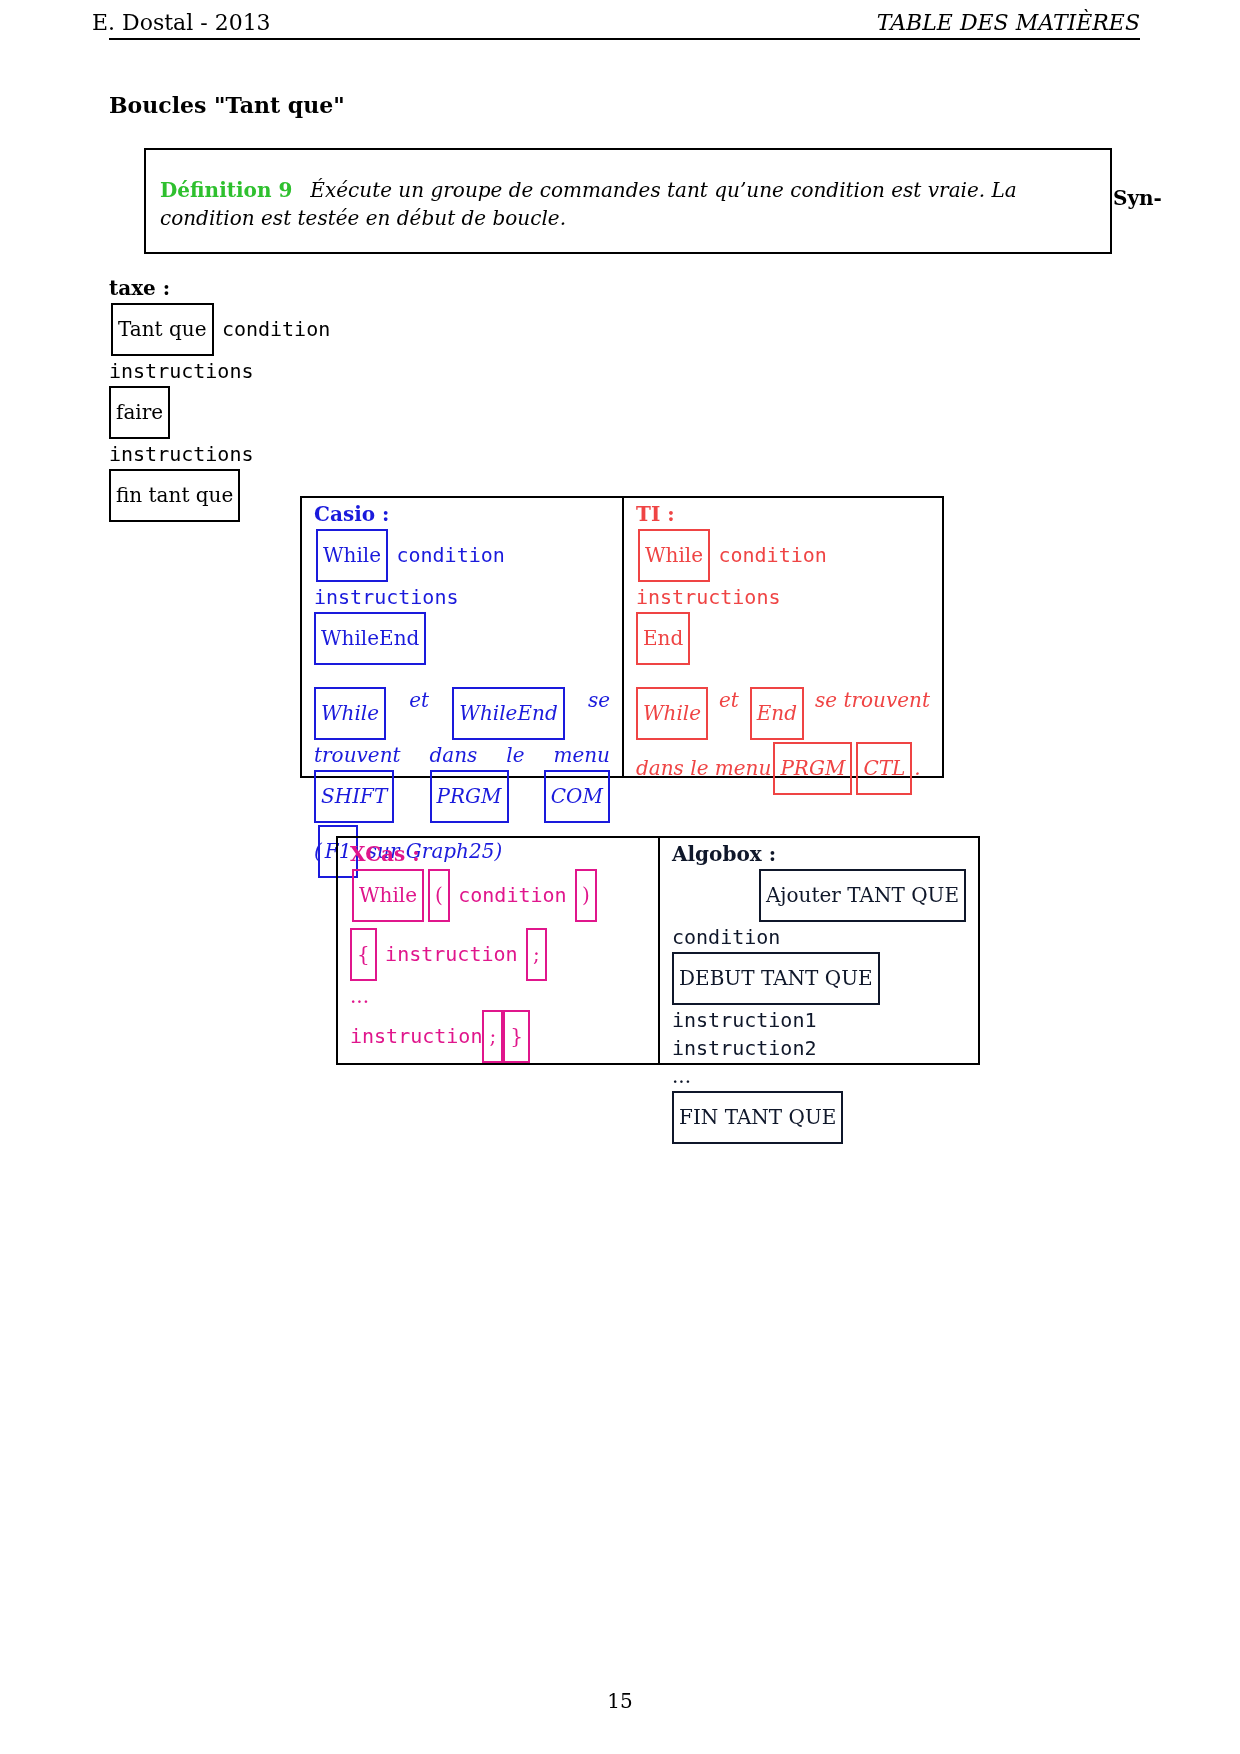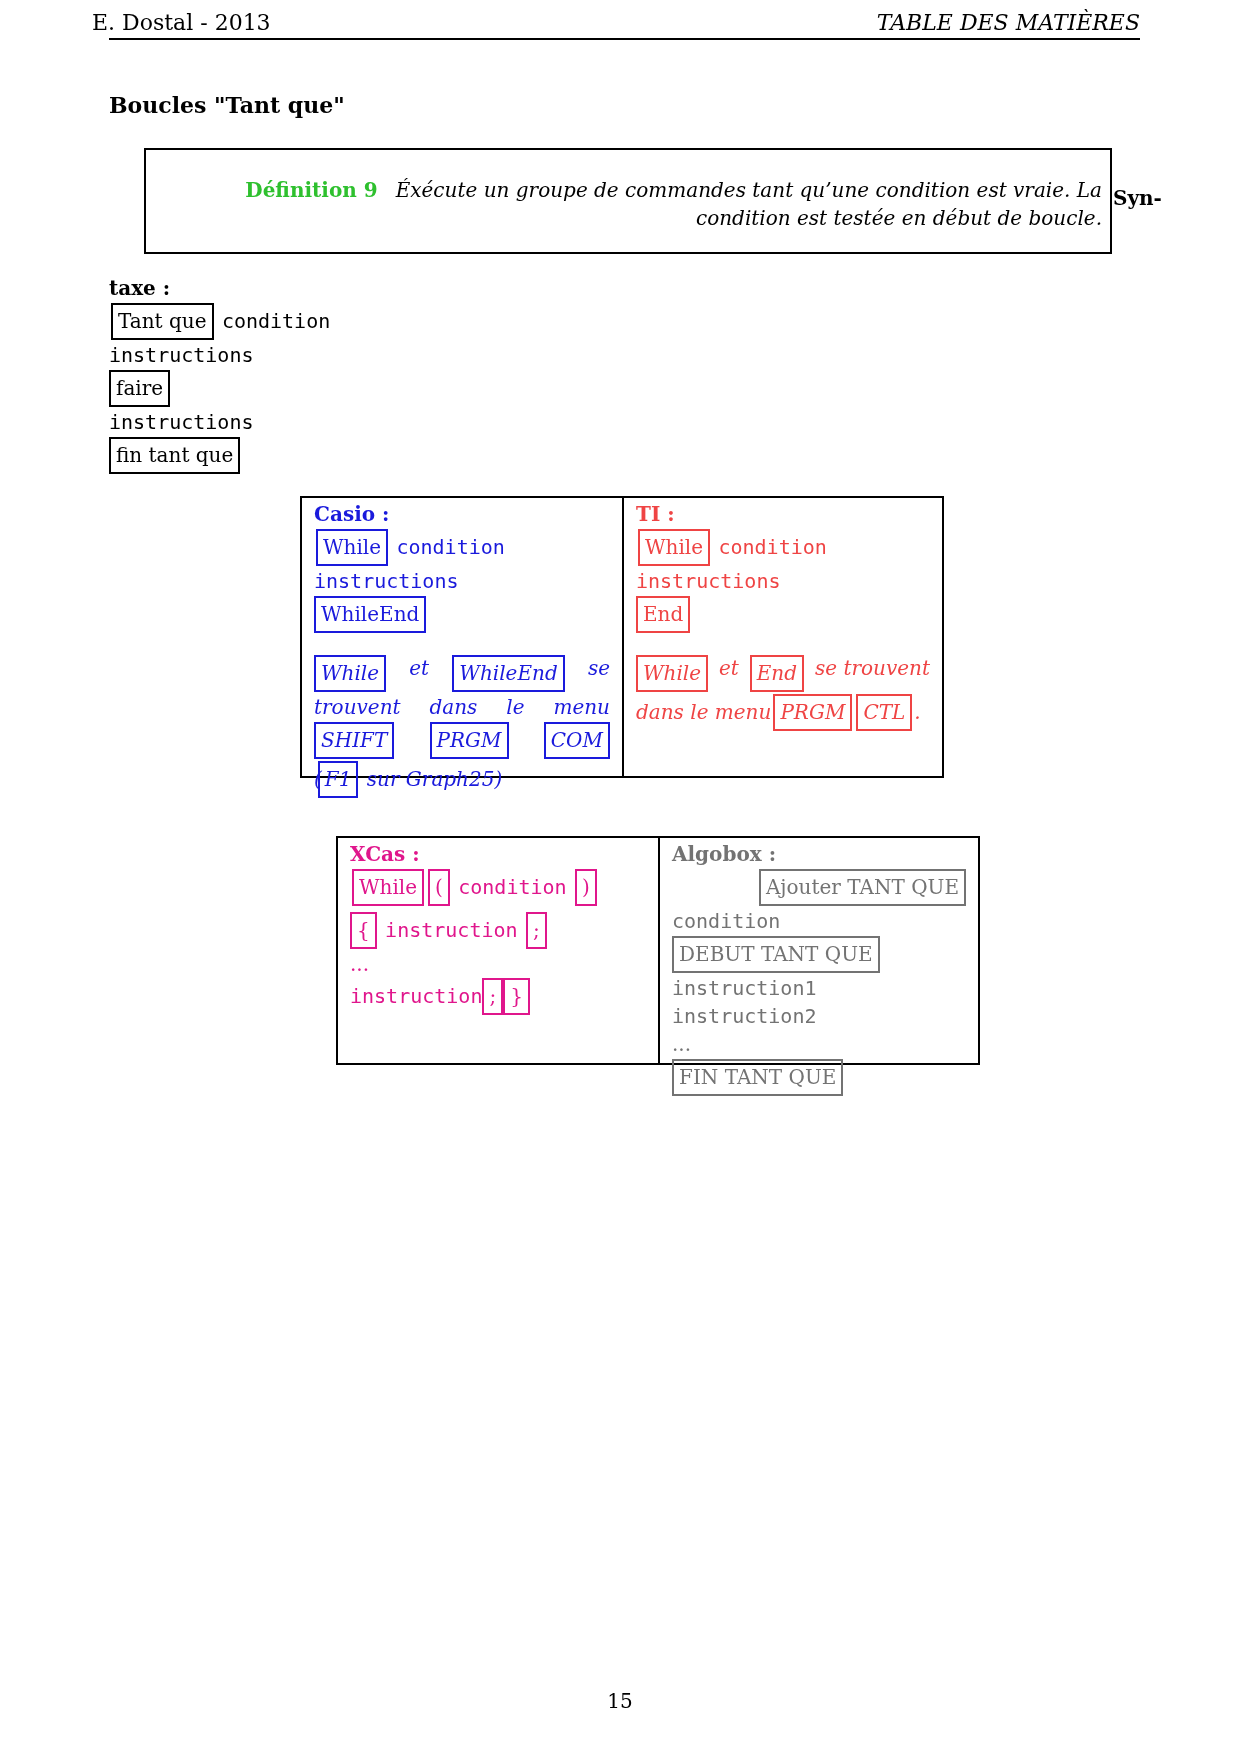--- a/index.html
+++ b/index.html
@@ -9,7 +9,7 @@
   .hdr-right{right:100px;top:10px;font-size:22px;font-style:italic;}
   .hdr-rule{left:109px;top:38px;width:1031px;height:2px;background:#000;}
   .title{left:109px;top:92px;font-size:22px;font-weight:bold;}
-  .defbox{left:144px;top:148px;width:964px;height:102px;border:2px solid #000;text-align:right;}
+  .defbox{left:144px;top:148px;width:964px;height:102px;border:2px solid #000;}
   .deftext{position:absolute;left:14px;top:26px;right:8px;font-size:20px;font-style:italic;line-height:28px;}
   .deflabel{color:#2ec02e;font-style:normal;font-weight:bold;margin-right:18px;}
   .syn{left:1113px;top:186px;font-size:20px;font-weight:bold;}

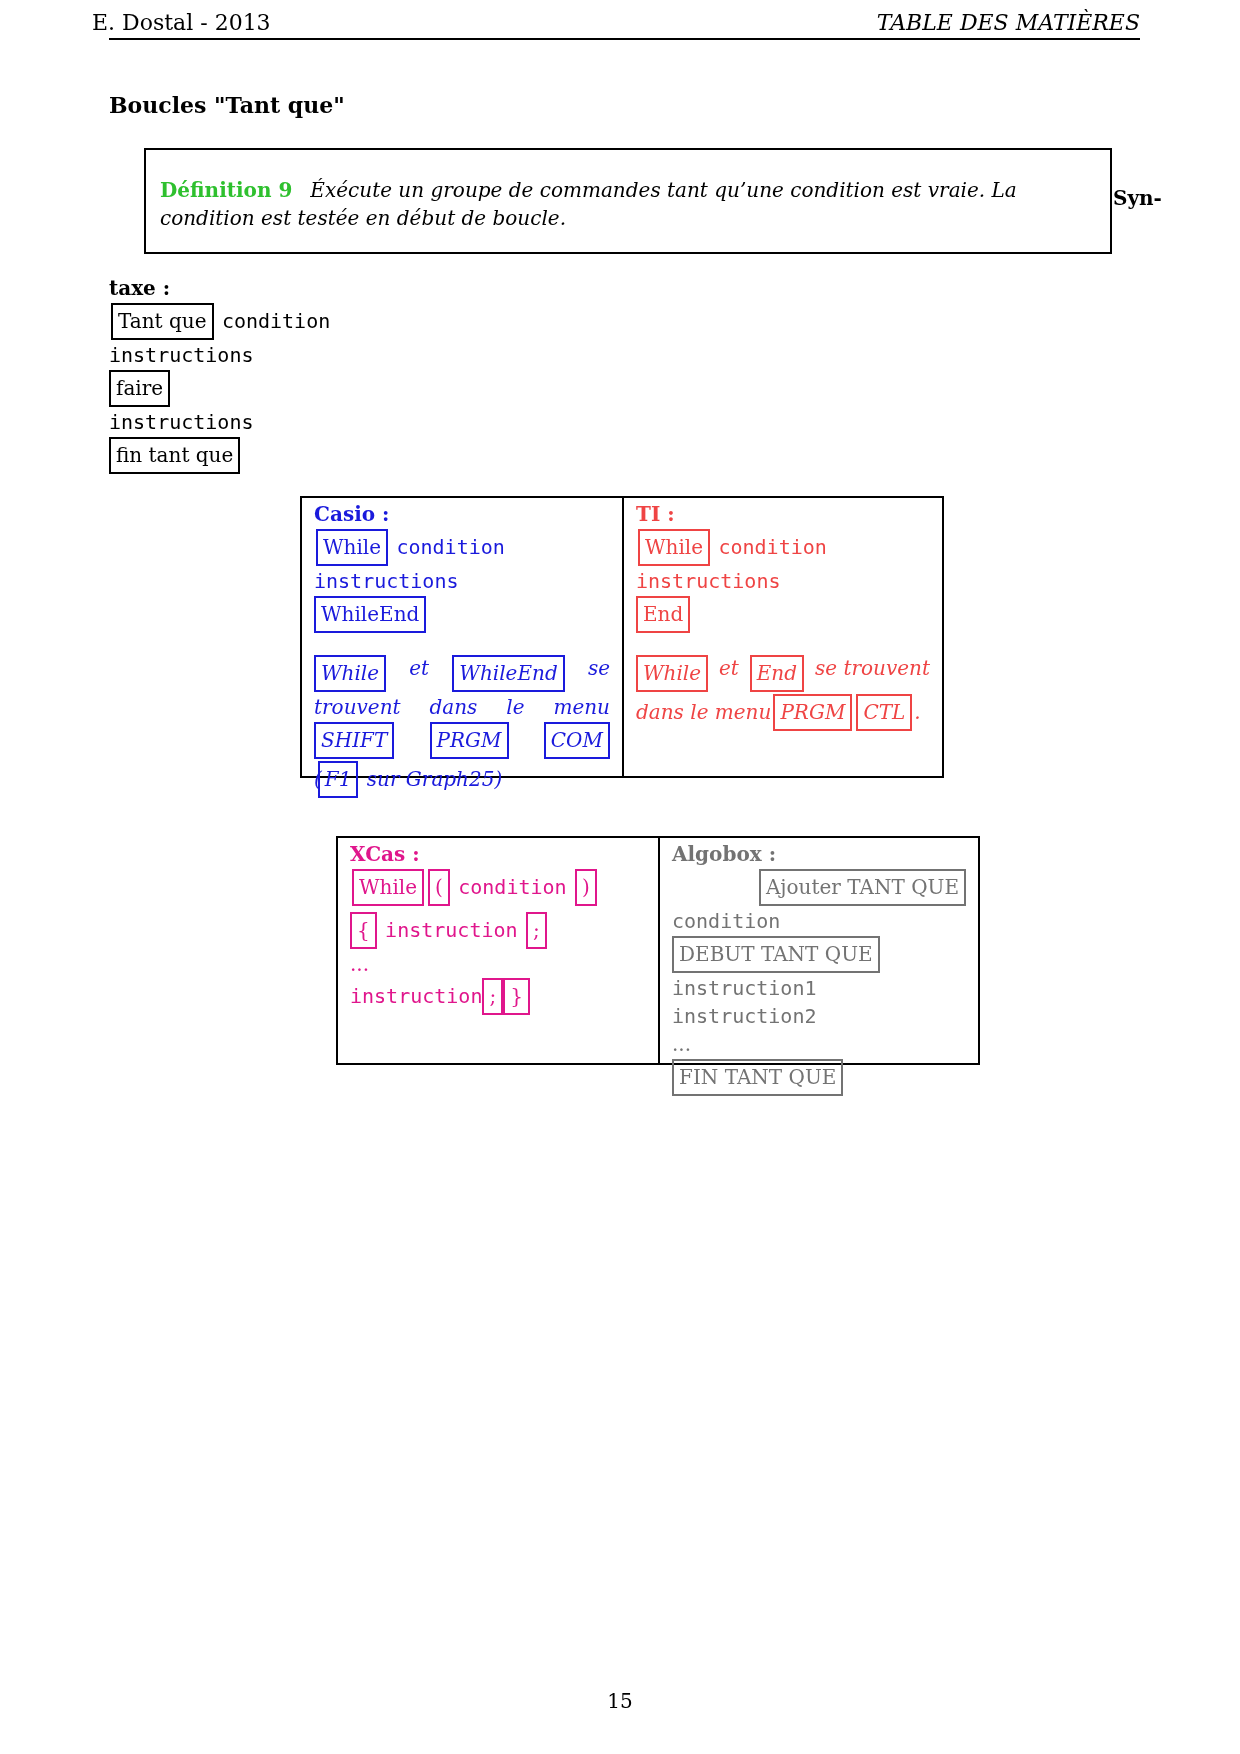--- a/index.html
+++ b/index.html
@@ -16,7 +16,7 @@
   .syntax{left:109px;top:274px;font-size:20px;line-height:28px;}
   .syntax .bold{font-weight:bold;}
   .mono{font-family:"DejaVu Sans Mono","Liberation Mono",monospace;font-size:20px;}
-  .kbox{display:inline-block;border:2px solid currentColor;padding:4px 5px;line-height:25px;margin:1px 2px;text-align:right;}
+  .kbox{display:inline-block;border:2px solid currentColor;padding:12px 5px;line-height:25px;margin:1px 2px;text-align:right;}
   .kbox.blk{border-color:#000;}
   .tbl{left:300px;width:640px;border:2px solid #000;display:flex;}
   .tbl1{top:496px;height:278px;}

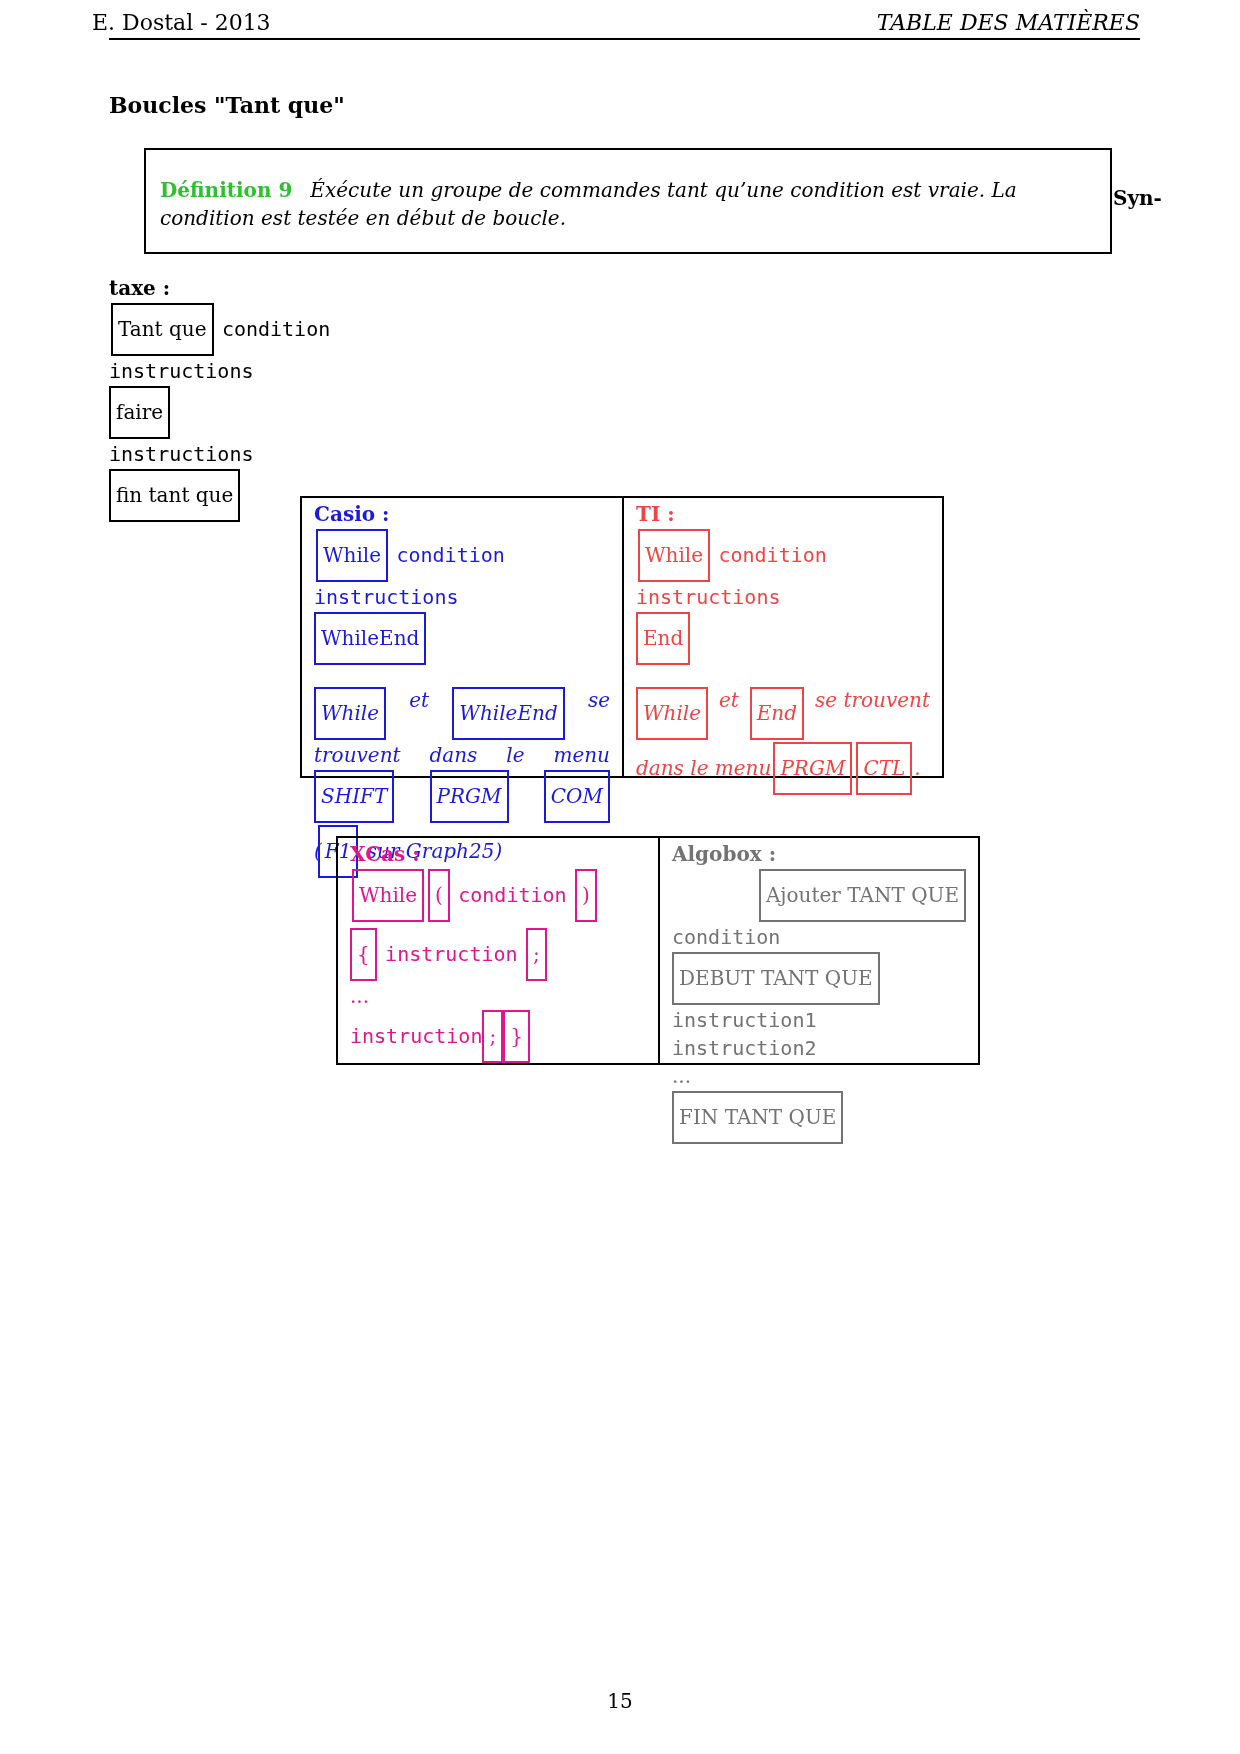--- a/index.html
+++ b/index.html
@@ -27,7 +27,7 @@
   .blue{color:#1a1adc;}
   .green{color:#ef4444;}
   .pink{color:#e0168c;}
-  .teal{color:#737373;}
+  .teal{color:#0f172a;}
   .it{font-style:italic;}
   .pagenum{left:0;width:1240px;top:1689px;text-align:center;font-size:20px;}
 </style>

